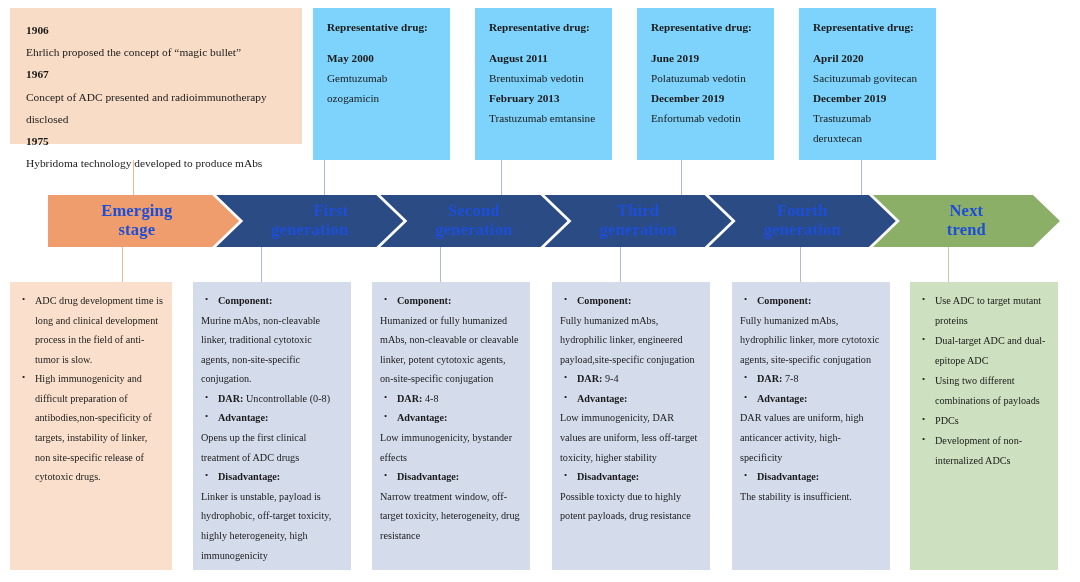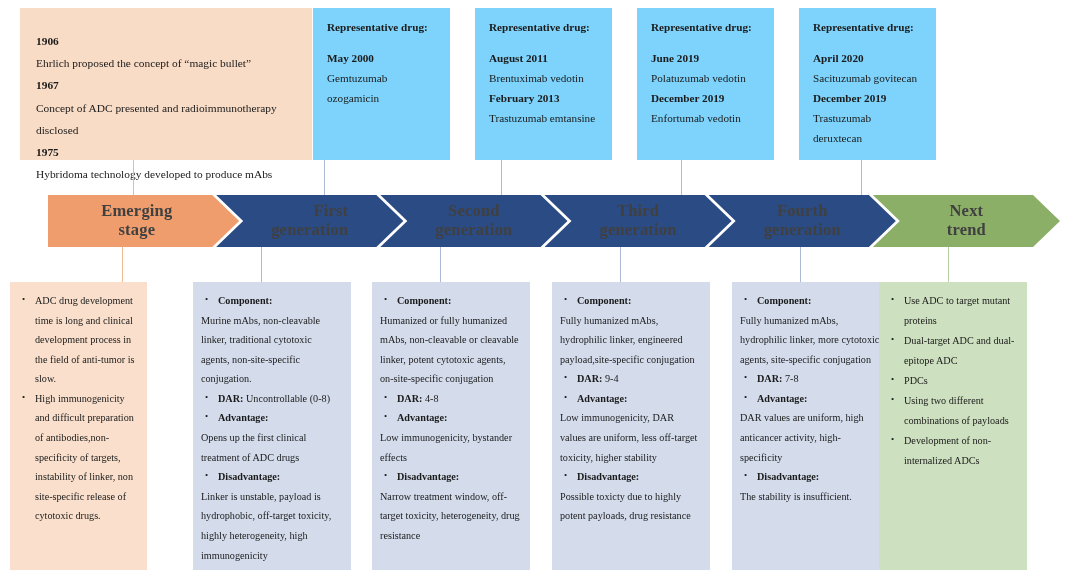--- a/index.html
+++ b/index.html
@@ -32,11 +32,10 @@
   
   .tl0 {
     background:#f9dcc6;
-    left:10px; top:8px; width:292px; height:152px;
-    padding:22px 16px;
+    left:10px; top:8px; width:292px; height:136px;
+    padding:11px 16px;
     line-height:1.95;
     font-size:11.4px;
-    margin-left:10px;
   }
 
   .tlblue { background:#7dd3fc; }

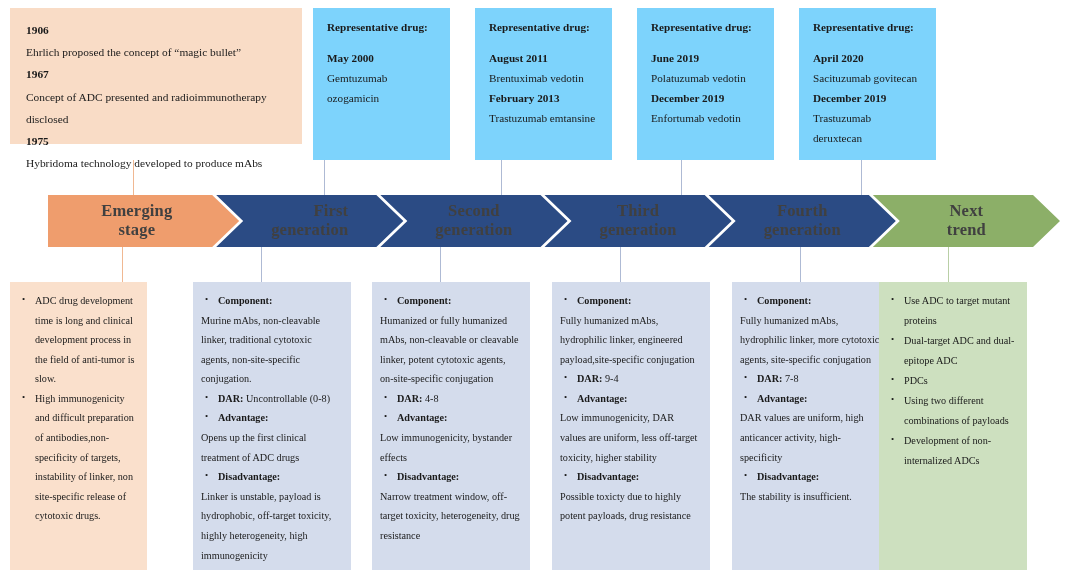--- a/index.html
+++ b/index.html
@@ -45,7 +45,7 @@
   .arrow {
     position:absolute; top:0; height:52px;
     display:flex; align-items:center; justify-content:center;
-    color:#404040;
+    color:#1d4ed8;
     font-weight:bold;
     font-size:16.5px;
     line-height:1.14;

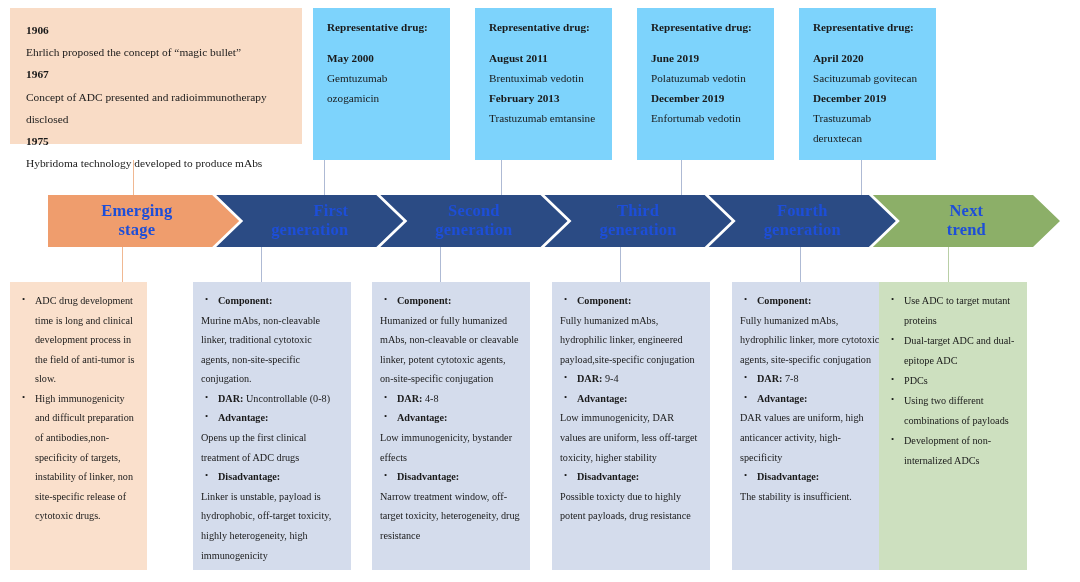--- a/index.html
+++ b/index.html
@@ -185,7 +185,7 @@
   <div class="conn" style="left:800px; top:247px; height:35px; background:#aebad4;"></div>
   <div class="conn" style="left:948px; top:247px; height:35px; background:#b9cfa6;"></div>
 
-  <div class="botbox pinkbox" id="detail-emerging" style="left:10px;  width:137px;">
+  <div class="botbox pinkbox" id="detail-emerging" style="left:10px;  width:162px;">
       <ul>
         <li class="bulleted"><span>ADC drug development time is long and clinical development process in the field of anti-tumor is slow.</span></li>
         <li class="bulleted"><span>High immunogenicity and difficult preparation of antibodies,non-specificity of targets, instability of linker, non site-specific release of cytotoxic drugs.</span></li>

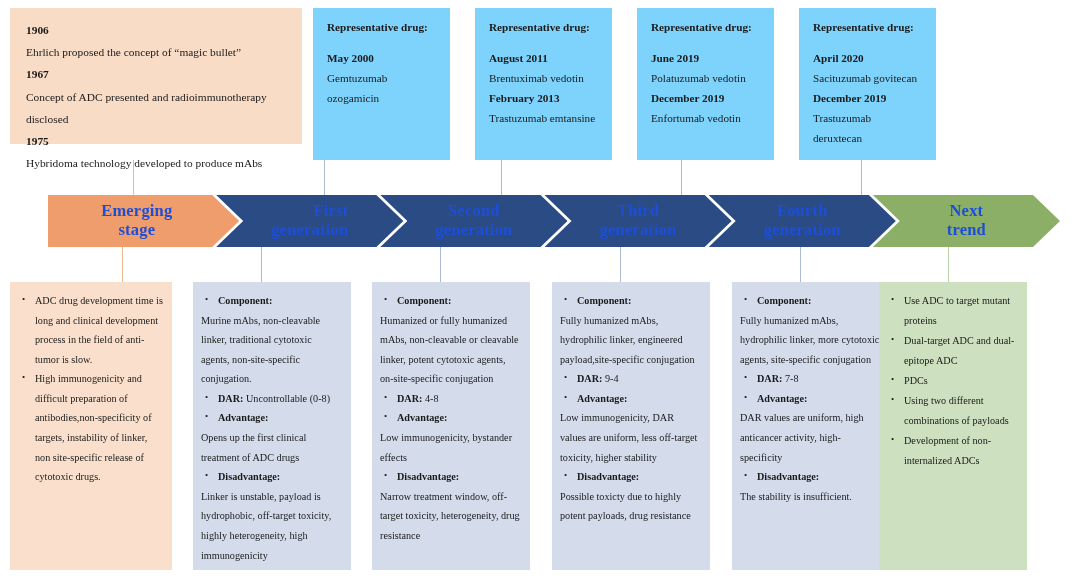--- a/index.html
+++ b/index.html
@@ -235,7 +235,7 @@
         <li class="plain"><span>The stability is insufficient.</span></li>
       </ul>
     </div>
-  <div class="botbox greenbox" id="detail-next" style="left:879px; width:148px;">
+  <div class="botbox greenbox" id="detail-next" style="left:910px; width:148px;">
       <ul>
         <li class="bulleted"><span>Use ADC to target mutant proteins</span></li>
         <li class="bulleted"><span>Dual-target ADC and dual-epitope ADC</span></li>

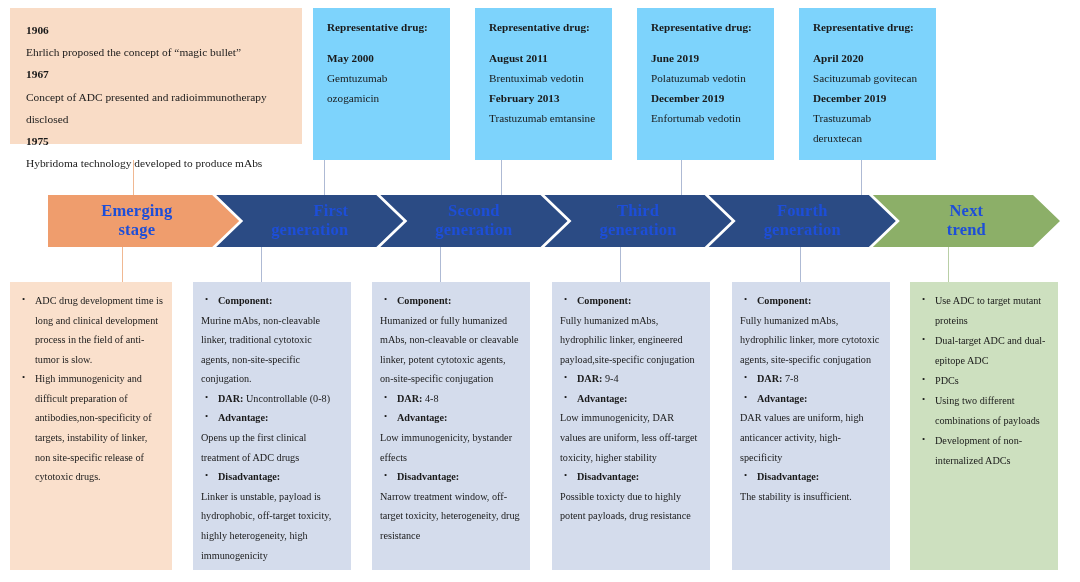--- a/index.html
+++ b/index.html
@@ -239,8 +239,8 @@
       <ul>
         <li class="bulleted"><span>Use ADC to target mutant proteins</span></li>
         <li class="bulleted"><span>Dual-target ADC and dual-epitope ADC</span></li>
+        <li class="bulleted"><span>Using two different combinations of payloads</span></li>
         <li class="bulleted"><span>PDCs</span></li>
-        <li class="bulleted"><span>Using two different combinations of payloads</span></li>
         <li class="bulleted"><span>Development of non-internalized ADCs</span></li>
       </ul>
     </div>

